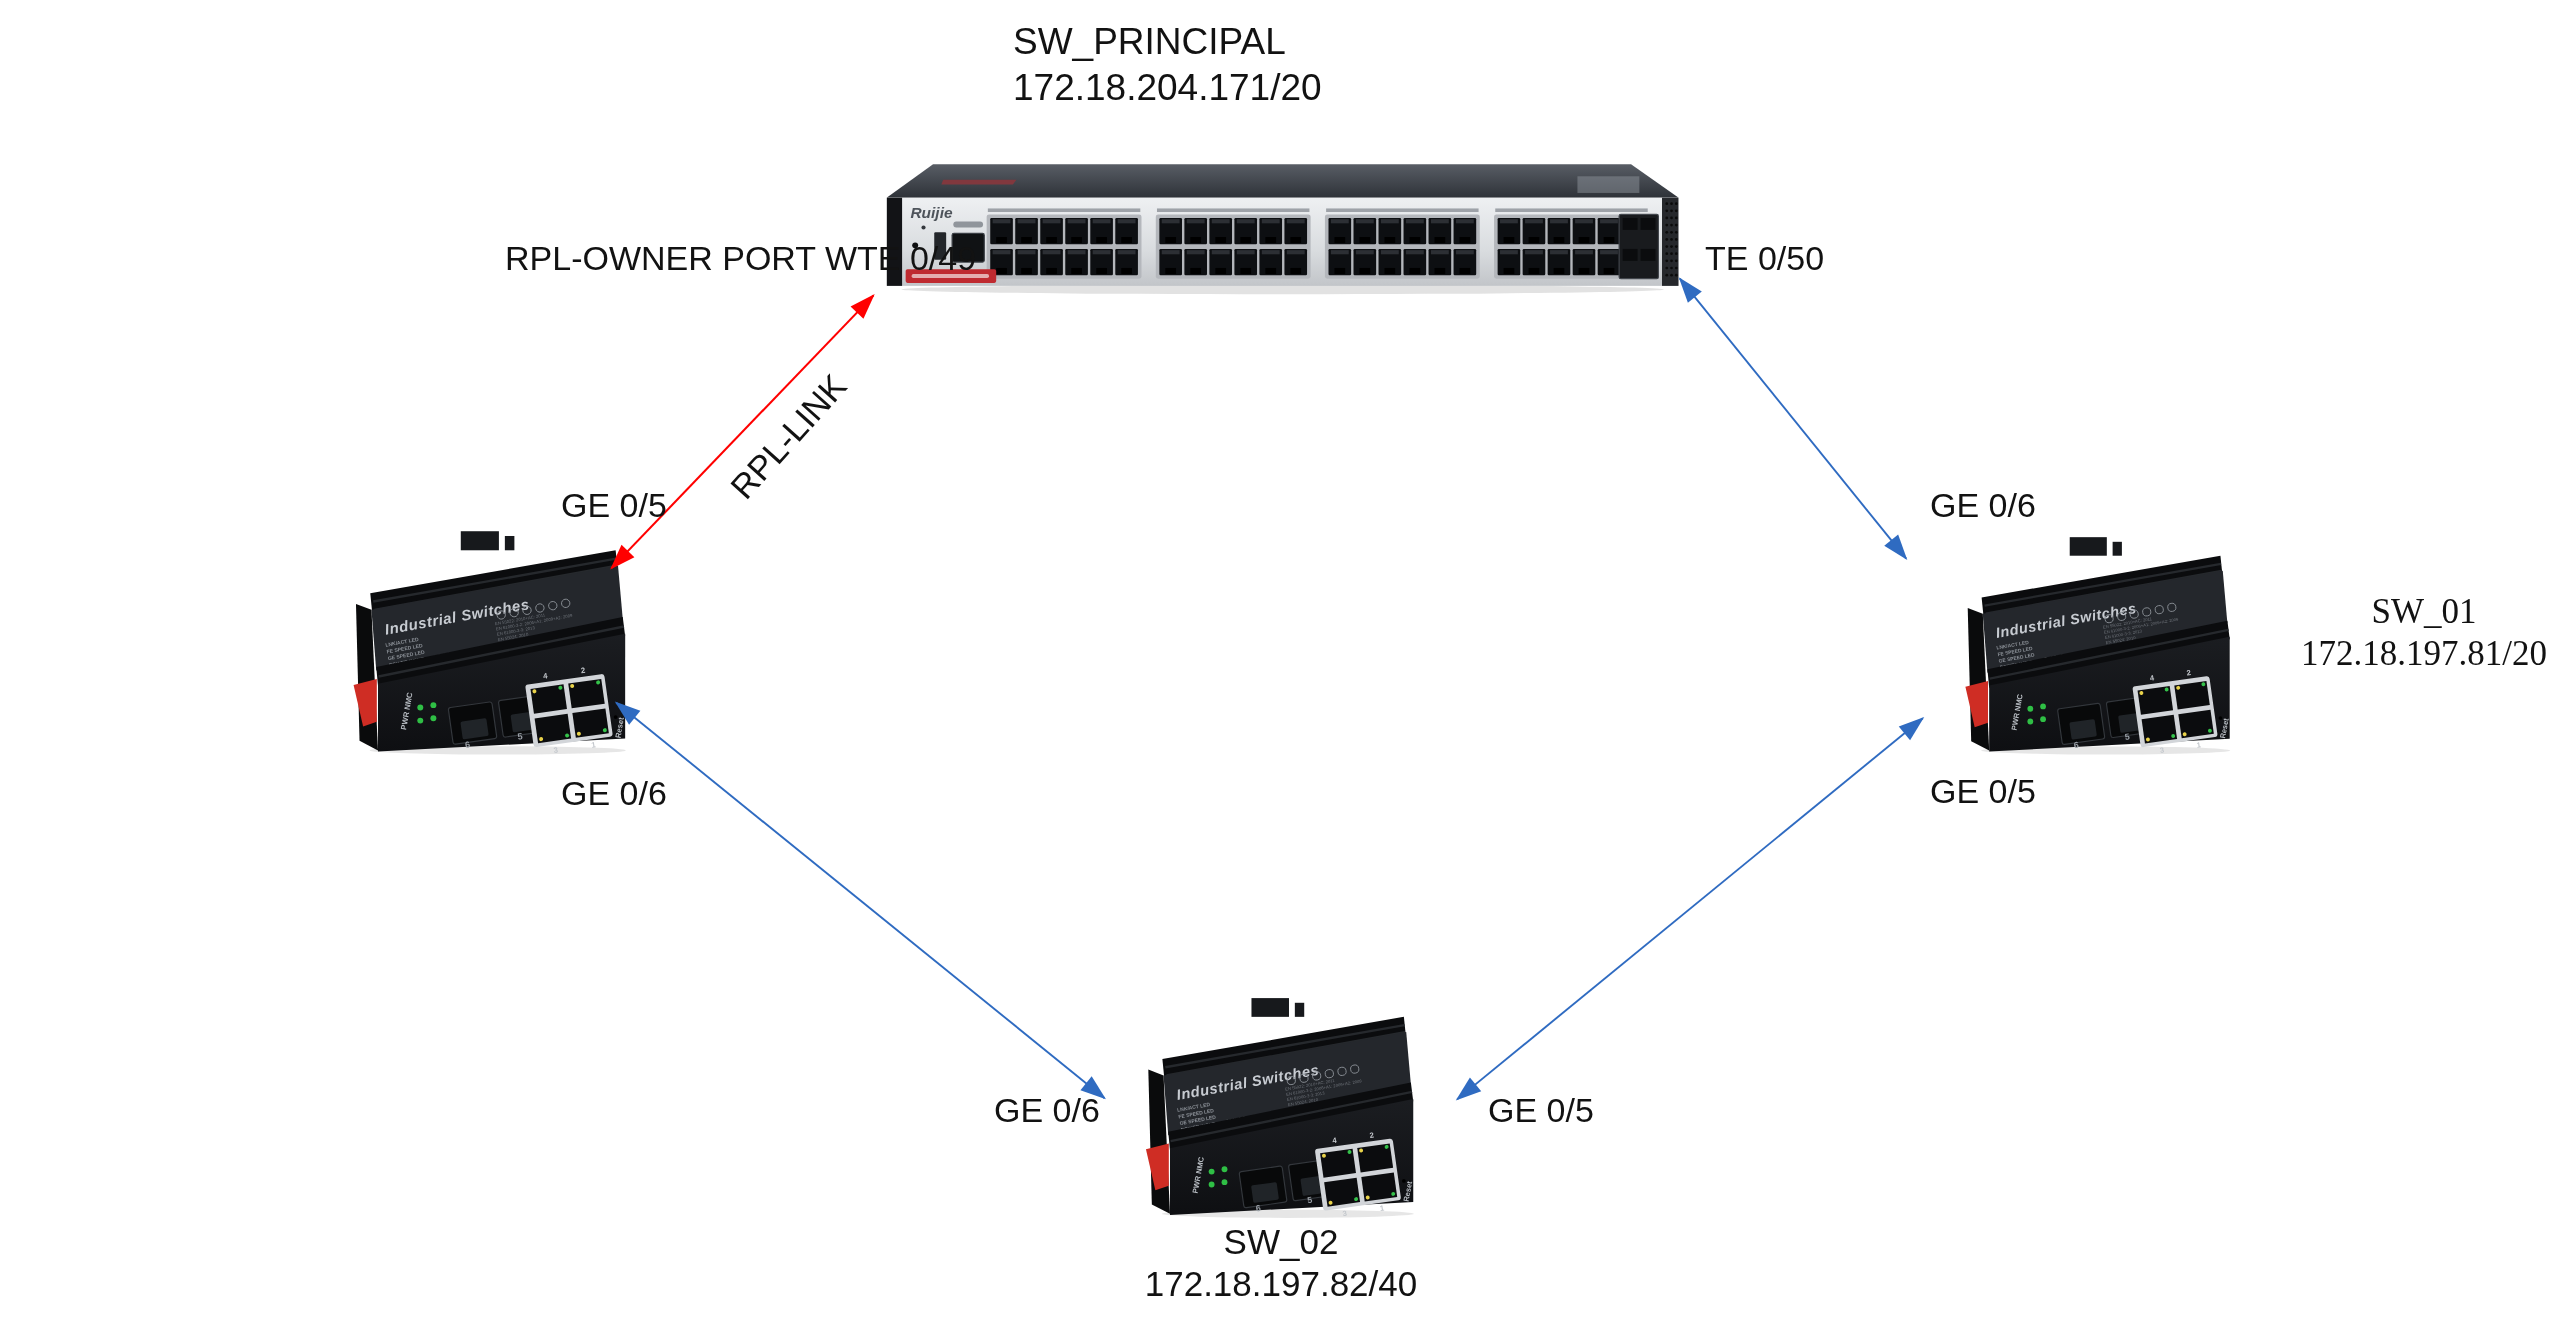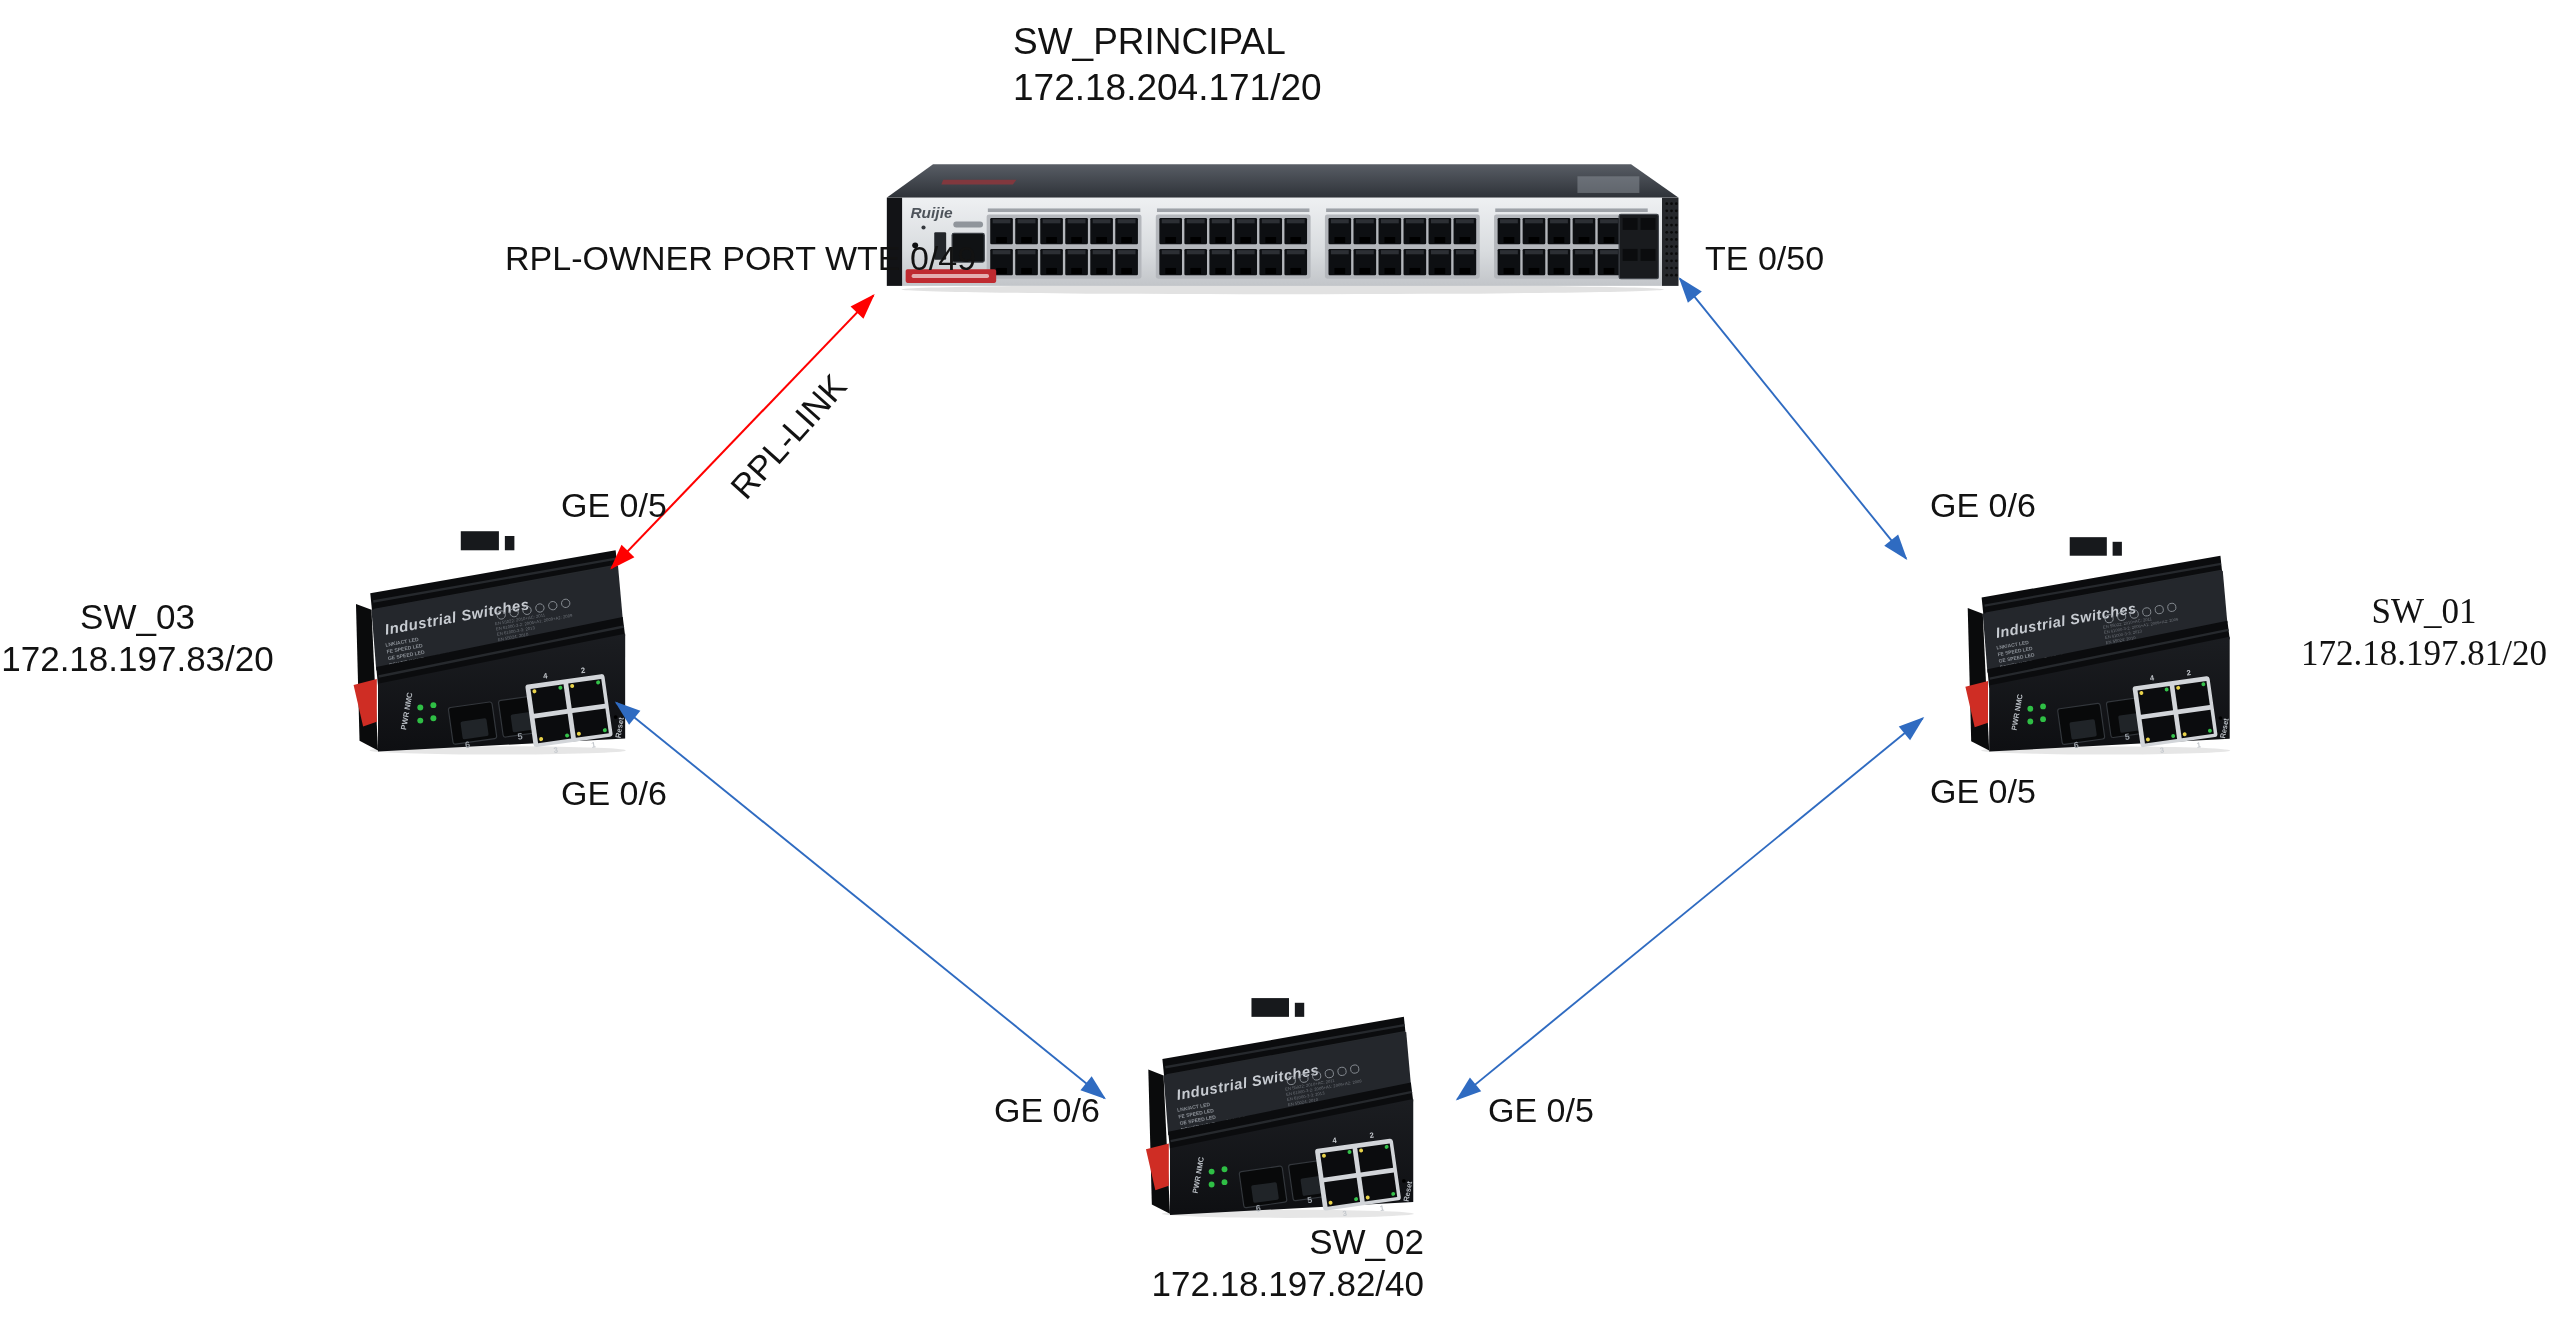--- a/index.html
+++ b/index.html
@@ -252,10 +252,6 @@
   <div class="label" style="left:994px;top:1091px;">GE 0/6</div>
   <div class="label" style="left:1488px;top:1091px;">GE 0/5</div>
 
-  <div class="name-block" style="left:0px;top:596px;width:275px;">
-    <div>SW_03</div>
-    <div>172.18.197.83/20</div>
-  </div>
 
   <div class="name-block" style="left:2281px;top:591px;width:286px;font-family:Liberation Serif, serif;">
     <div>SW_01</div>

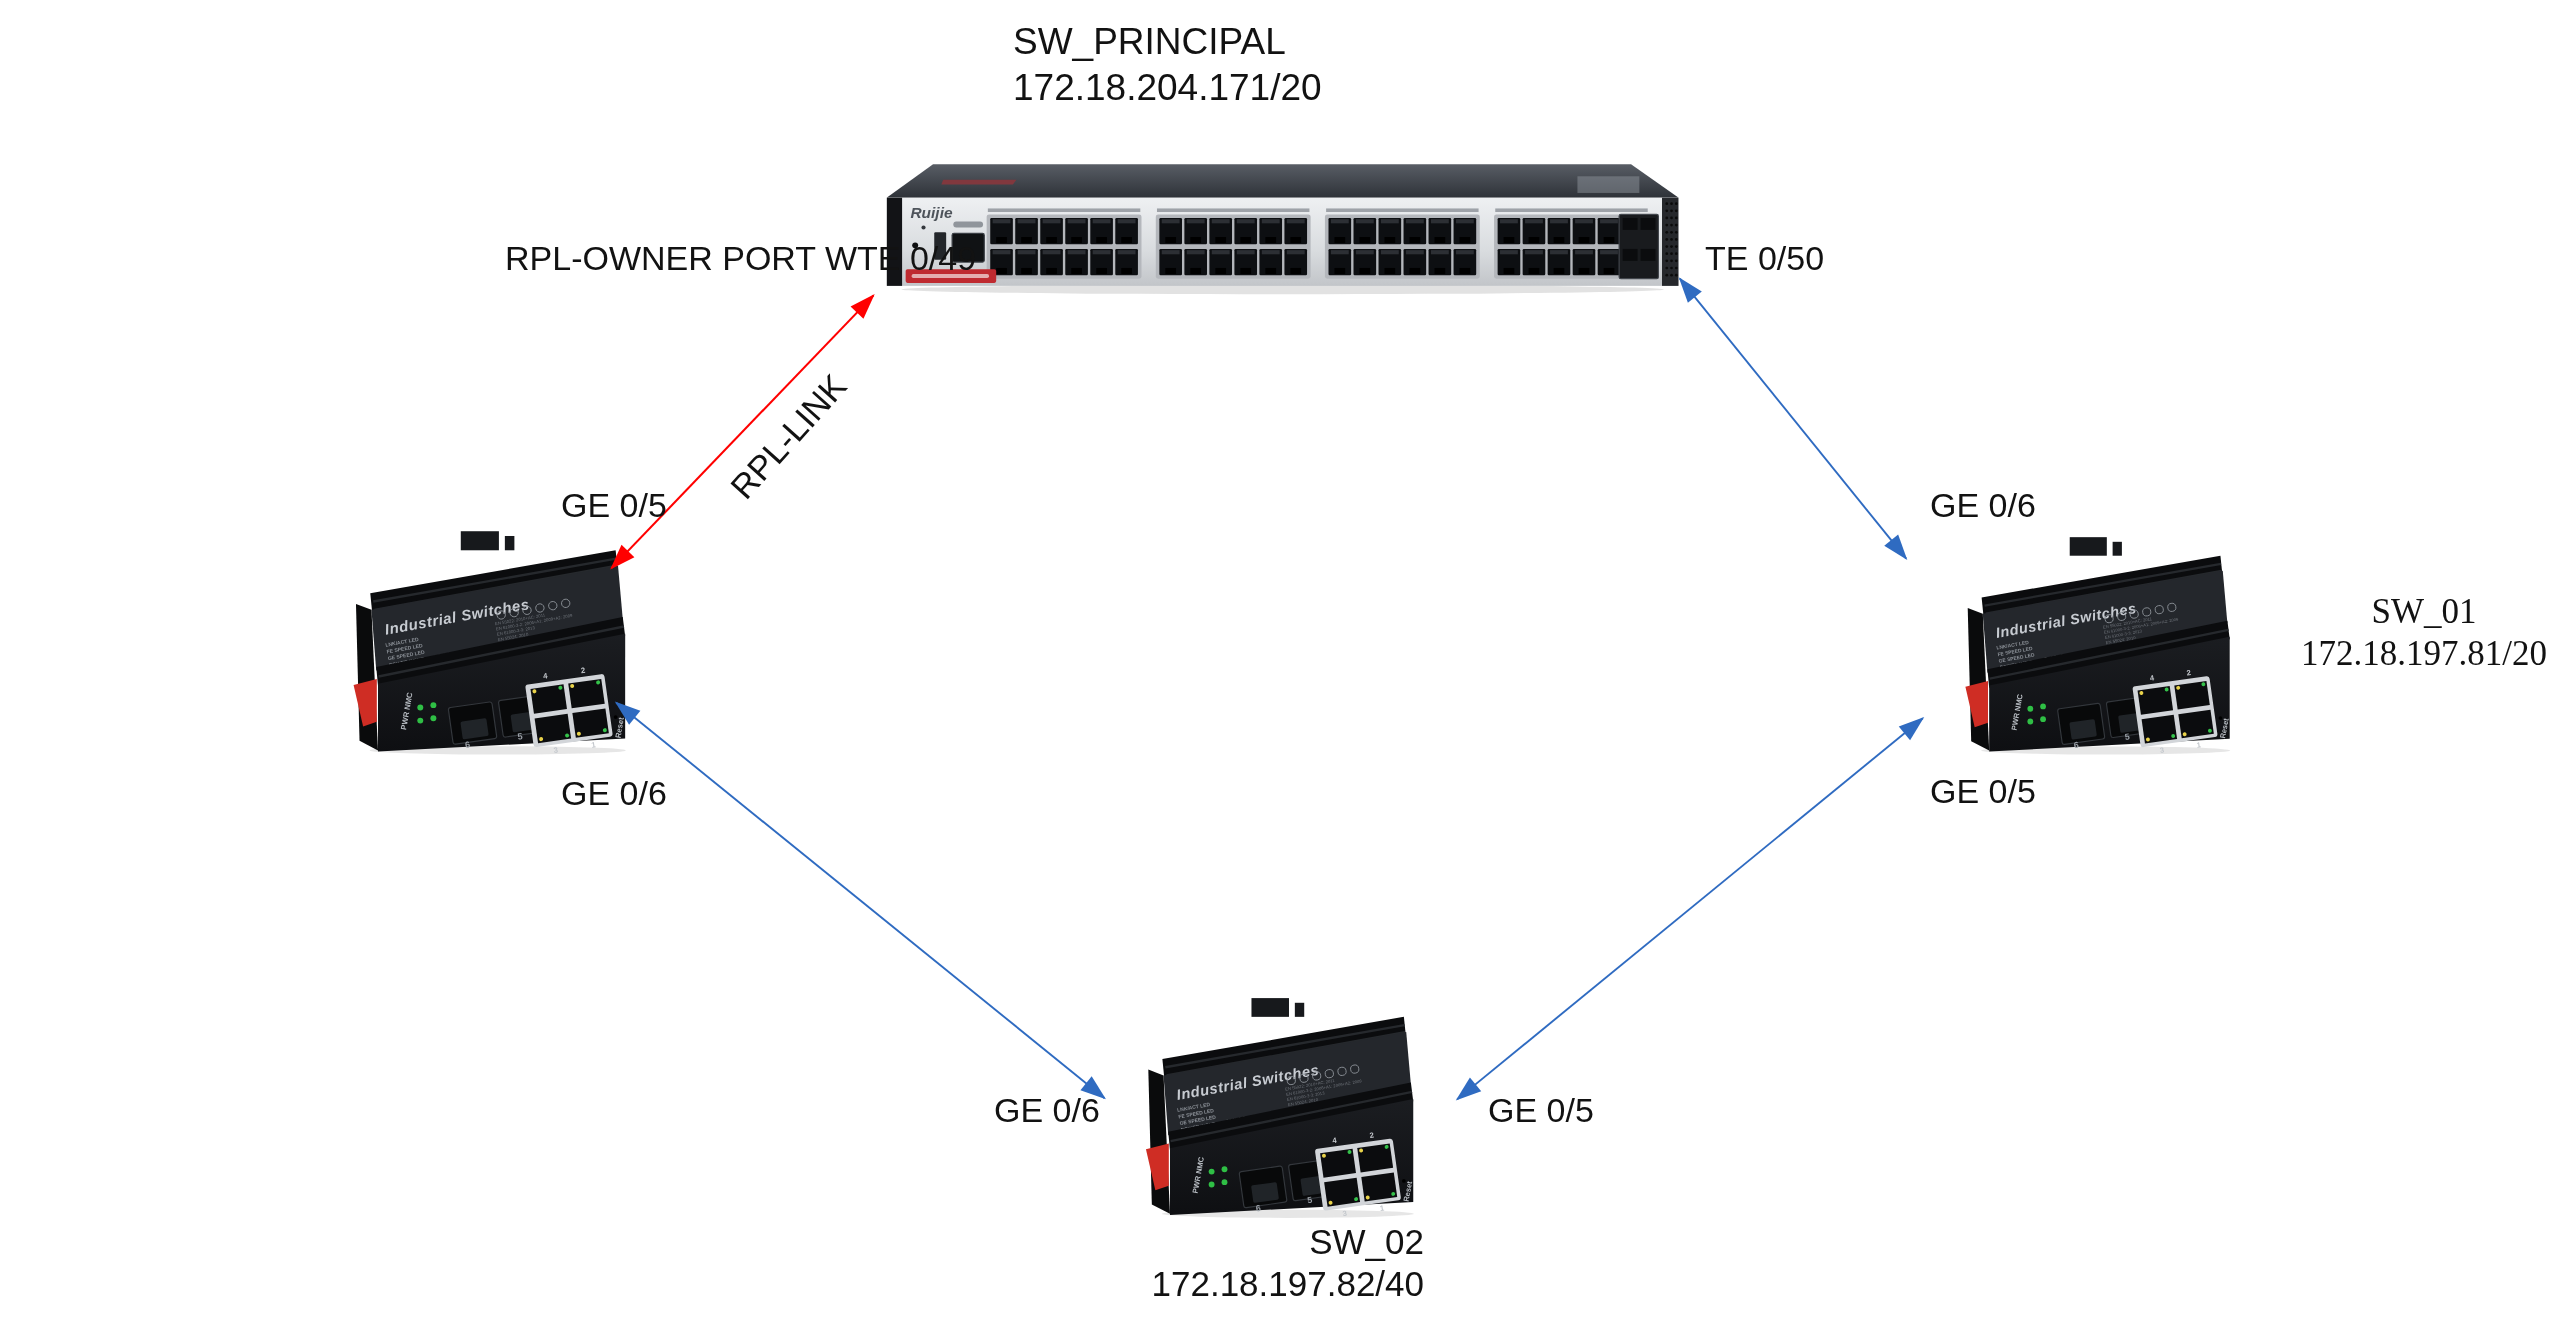--- a/index.html
+++ b/index.html
@@ -258,7 +258,7 @@
     <div>172.18.197.81/20</div>
   </div>
 
-  <div class="name-block" style="left:1138px;top:1221px;width:286px;text-align:right;">
+  <div class="name-block" style="left:1138px;top:1221px;width:286px;">
     <div>SW_02</div>
     <div>172.18.197.82/40</div>
   </div>

